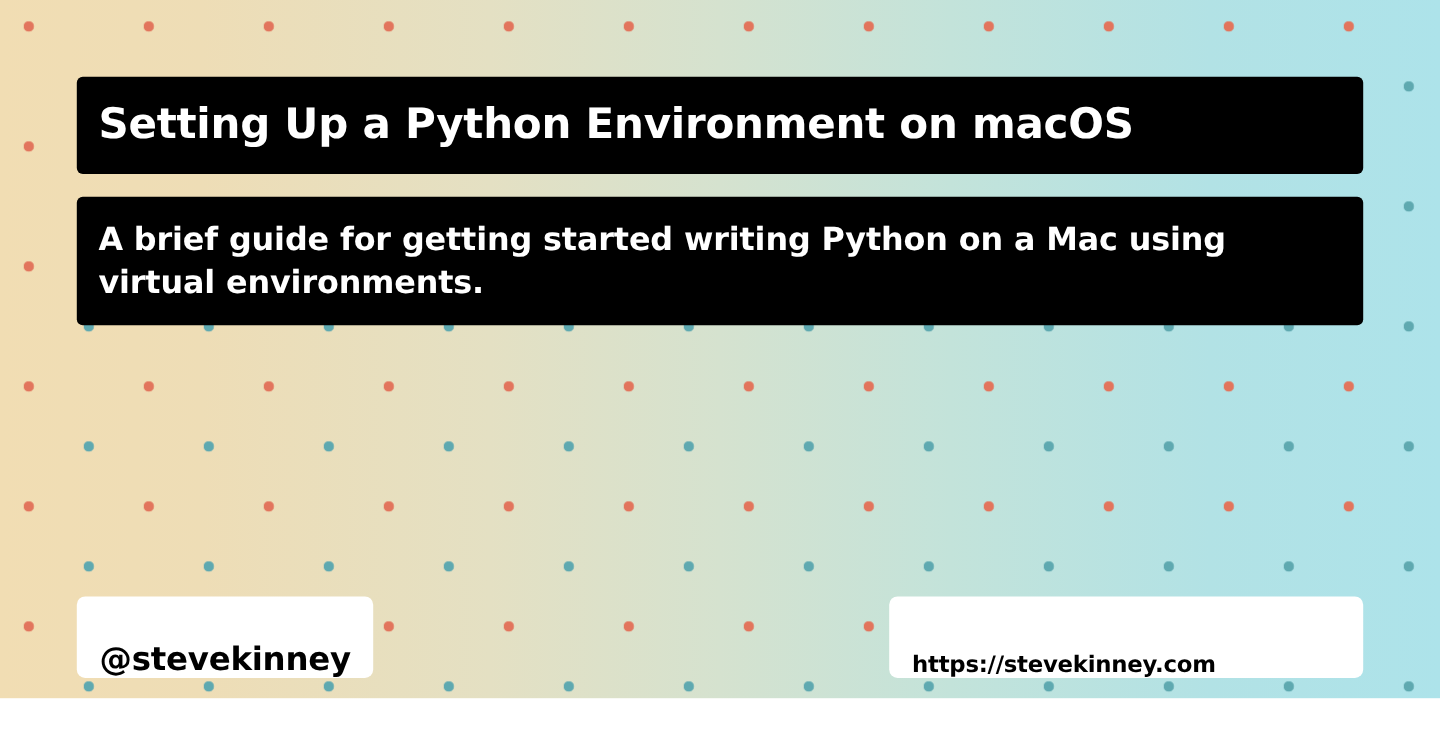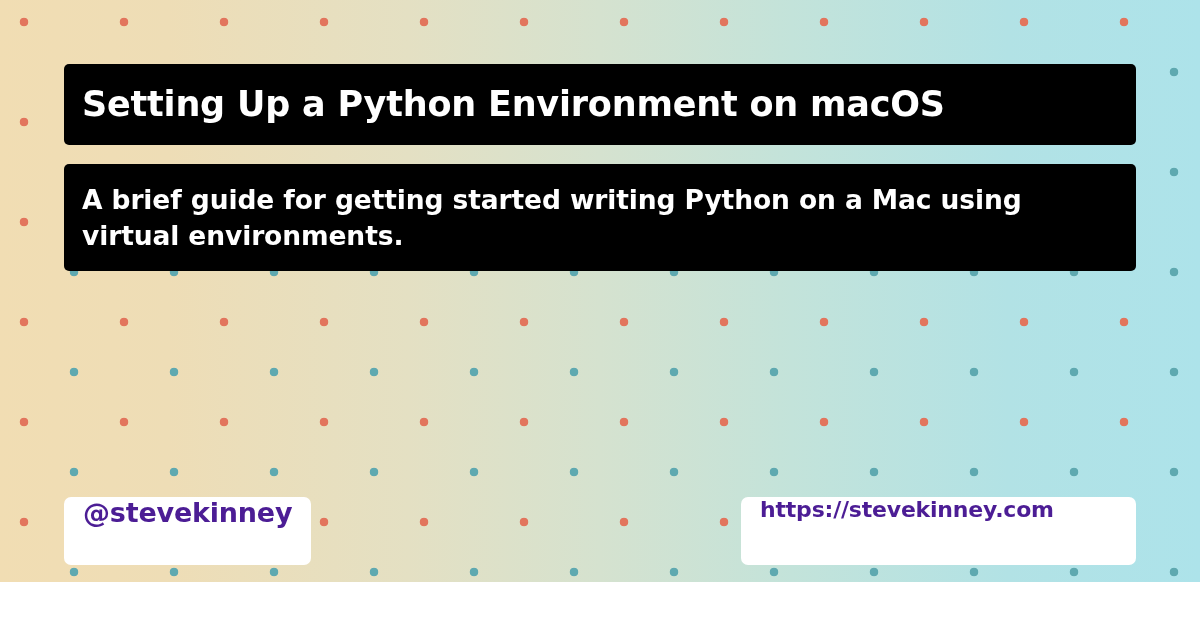--- a/index.html
+++ b/index.html
@@ -102,11 +102,11 @@
     position: absolute;
     background: #ffffff;
     border-radius: 7px;
-    color: #4c1d95;
+    color: #000000;
     font-family: "DejaVu Sans", sans-serif;
     font-weight: bold;
     display: flex;
-    align-items: flex-start;
+    align-items: flex-end;
     height: 68px;
     top: 497px;
   }

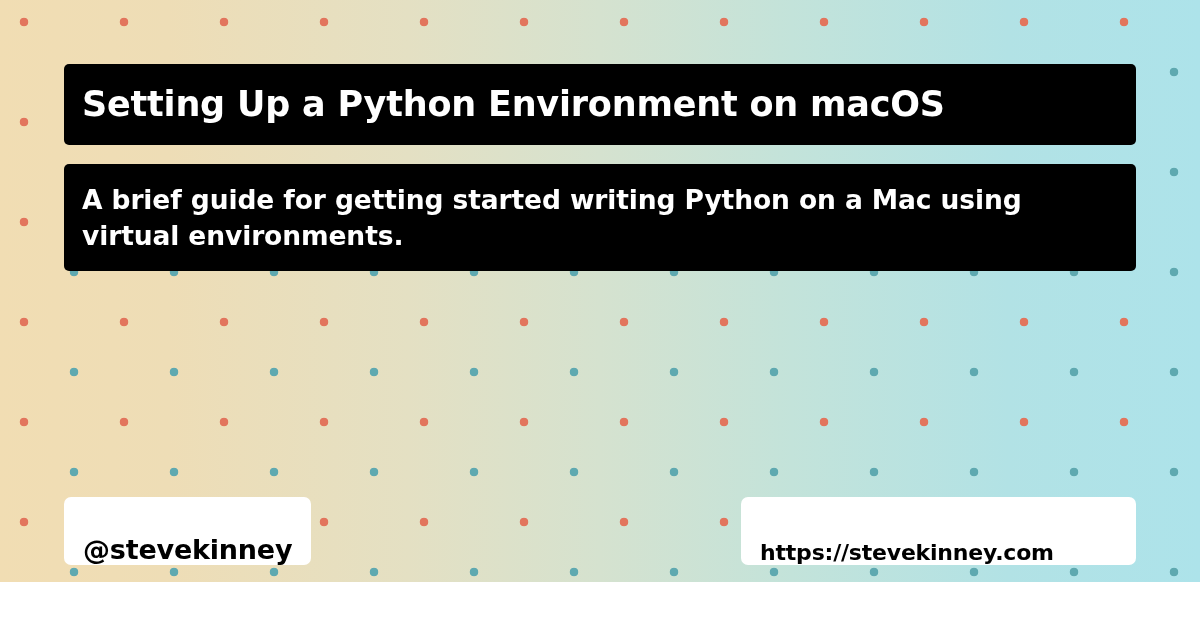--- a/index.html
+++ b/index.html
@@ -130,7 +130,7 @@
   }
 
   #url-text {
-    font-size: 22px;
+    font-size: 19px;
     letter-spacing: -0.2px;
     white-space: nowrap;
   }

